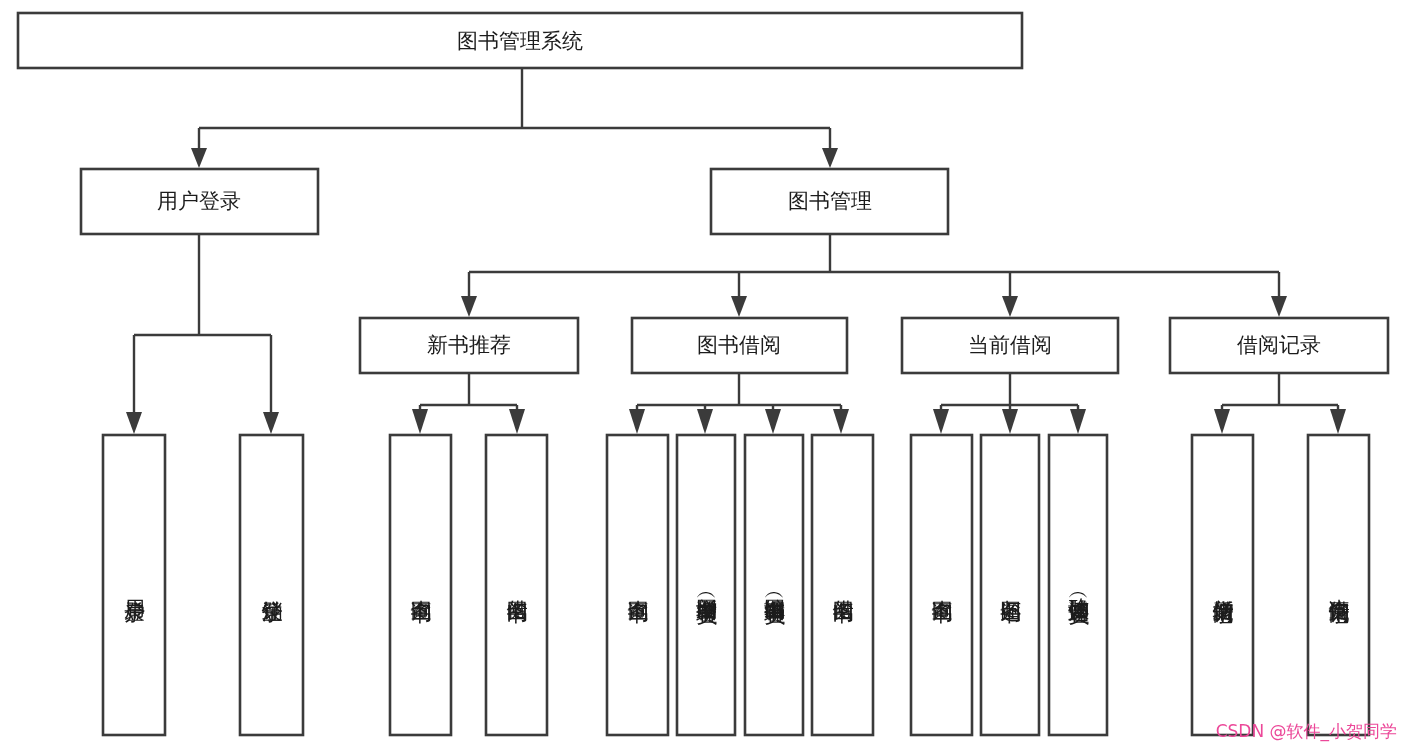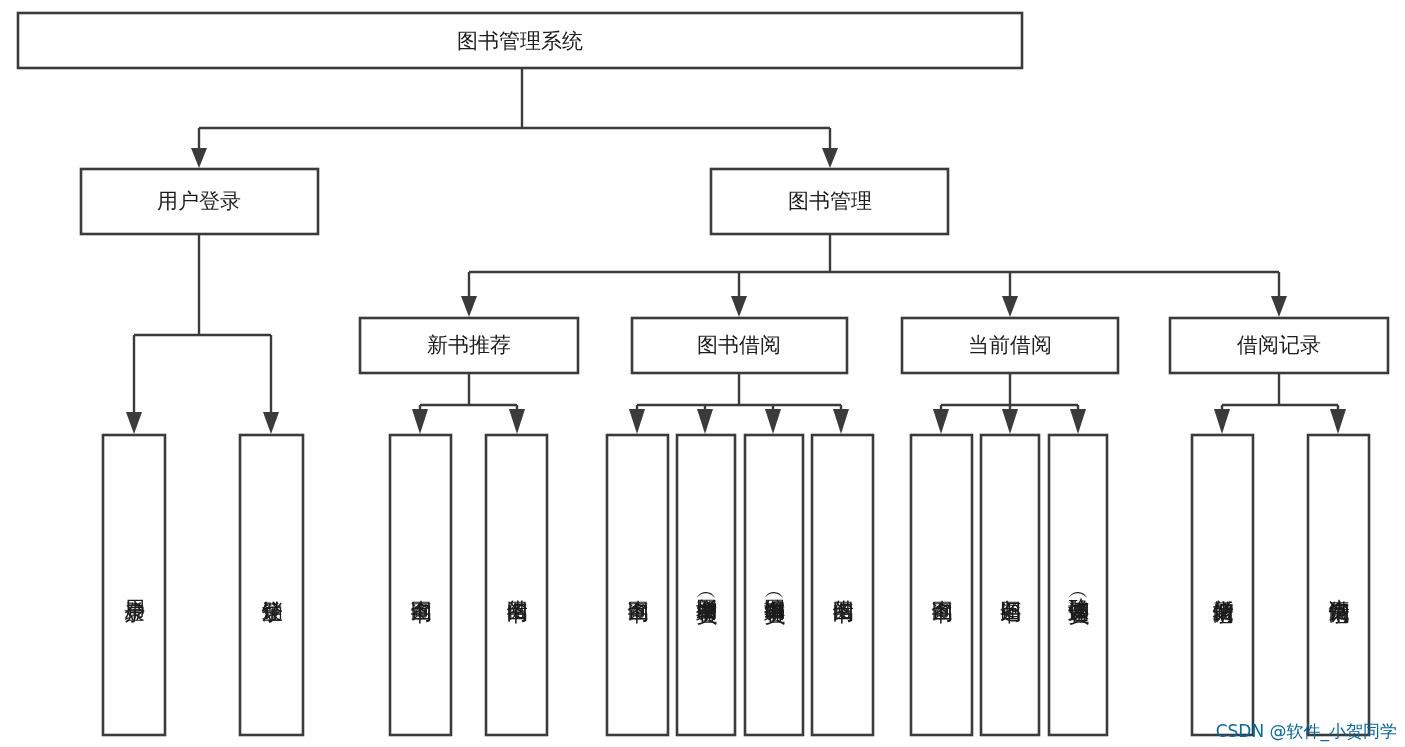--- a/index.html
+++ b/index.html
@@ -74,7 +74,7 @@
     bottom: 4px;
     font-family: "DejaVu Sans", "Liberation Sans", sans-serif;
     font-size: 17px;
-    color: #0369a1;
+    color: #ec4899;
     white-space: nowrap;
     user-select: none;
     pointer-events: none;

